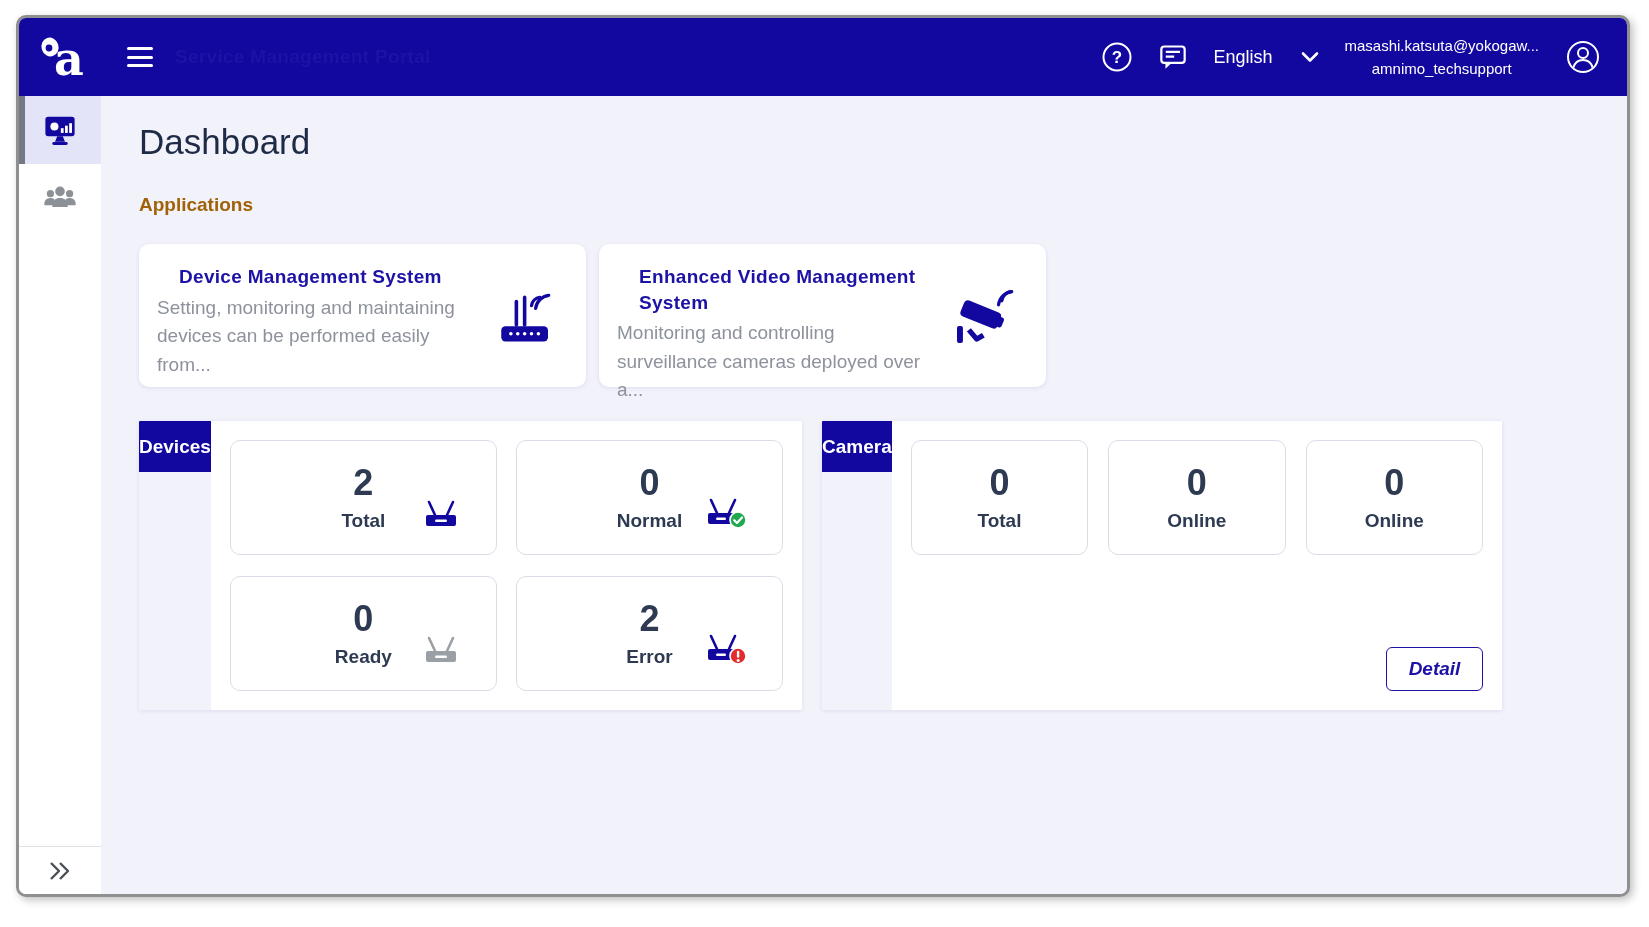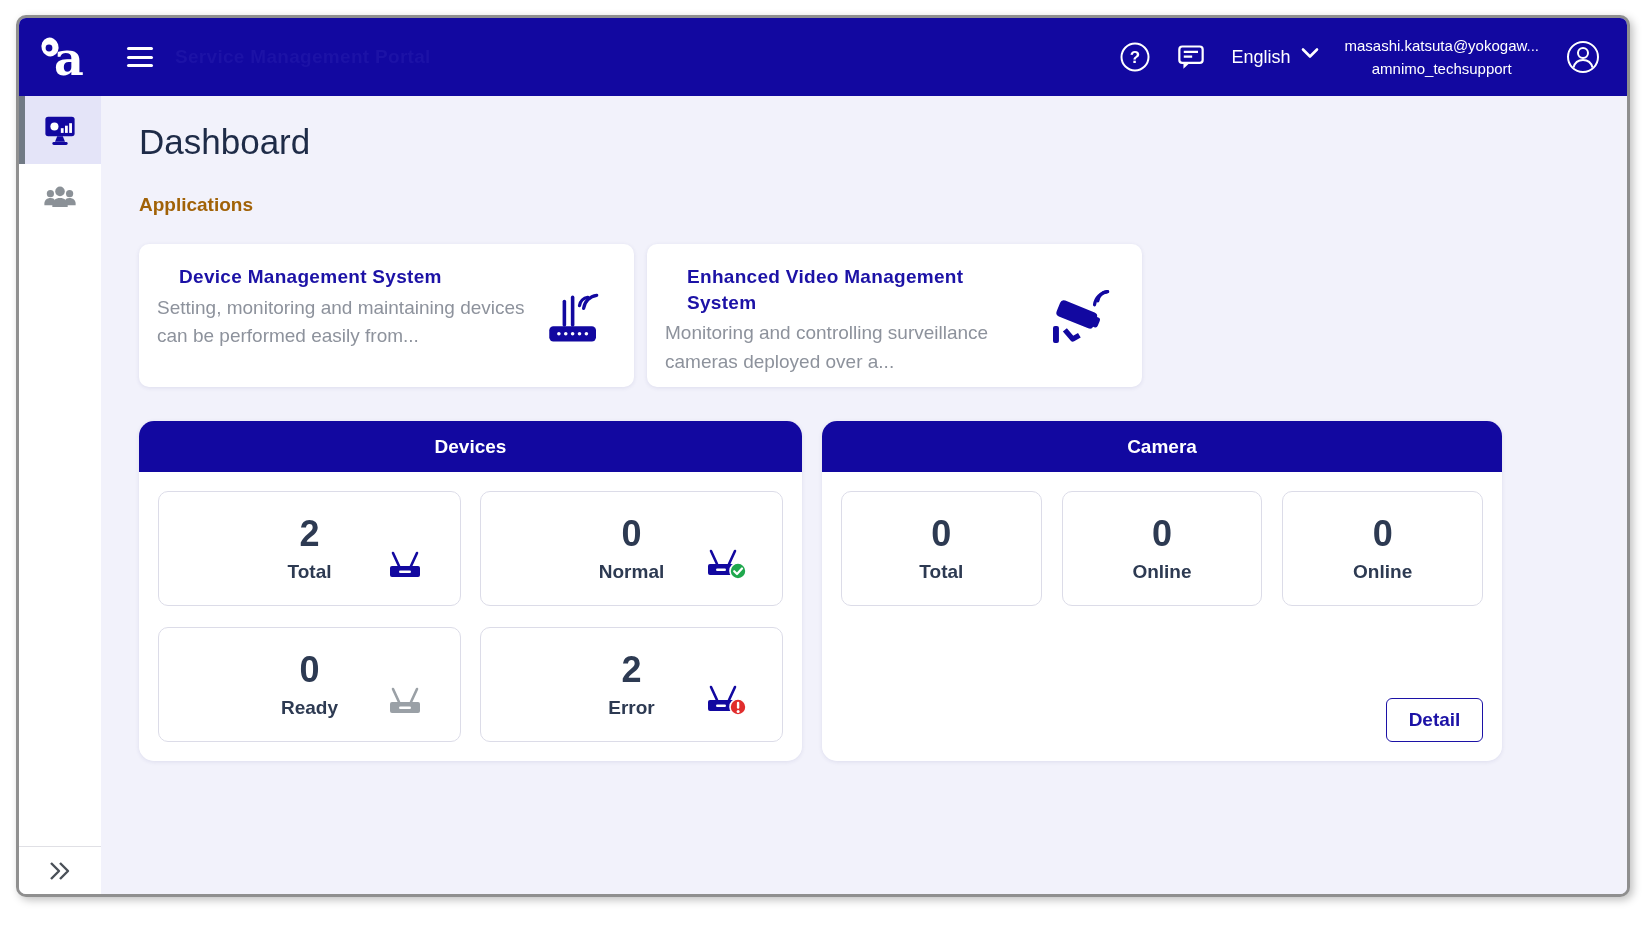--- a/index.html
+++ b/index.html
@@ -21,7 +21,7 @@
   .app-title { margin-left:22px; font-size:20px; font-weight:500; letter-spacing:0.3px; }
   .topbar-right { margin-left:auto; display:flex; align-items:center; gap:26px; }
   .icon-btn { display:flex; align-items:center; justify-content:center; cursor:pointer; }
-  .lang { display:flex; align-items:flex-start; gap:10px; cursor:pointer; }
+  .lang { display:flex; align-items:center; gap:28px; cursor:pointer; }
   .lang-label { font-size:18px; }
   .user-block { text-align:center; font-size:15px; line-height:1.55; max-width:235px; }
   

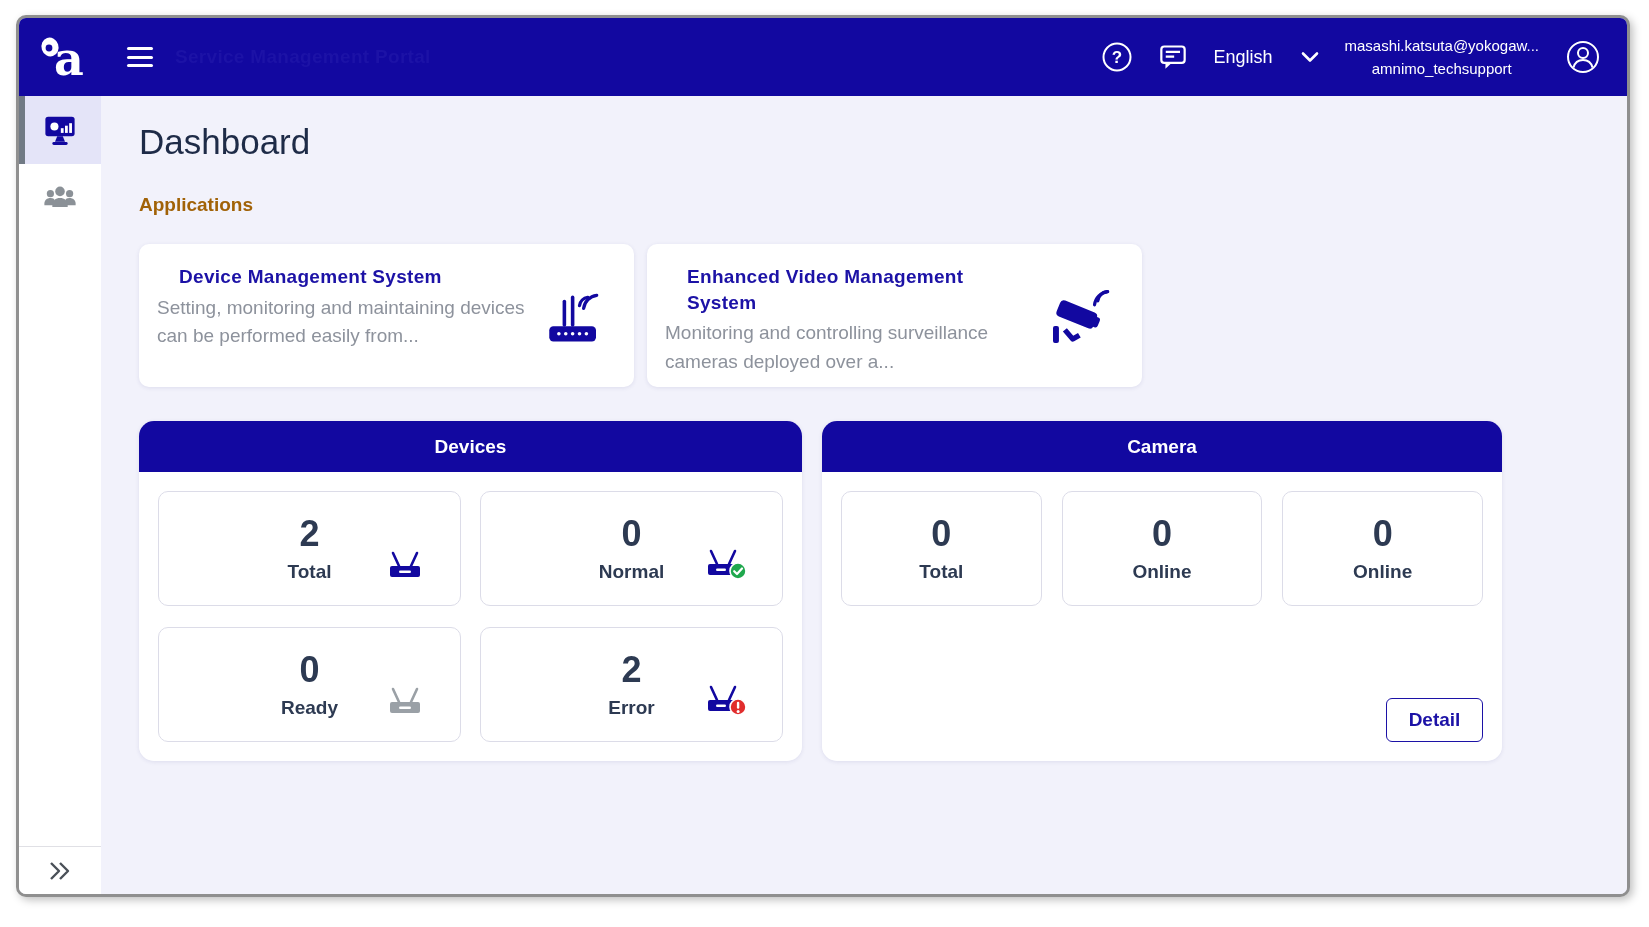--- a/index.html
+++ b/index.html
@@ -38,7 +38,7 @@
   
   .apps-row { margin-top:28px; display:flex; gap:13px; }
   .app-card {
-    width:495px; height:143px; background:#fff; border-radius:10px;
+    width:447px; height:143px; background:#fff; border-radius:10px;
     box-shadow:0 1px 4px rgba(40,40,120,0.10); padding:20px 22px 16px 18px;
     display:flex; align-items:flex-start; gap:10px; cursor:pointer;
   }

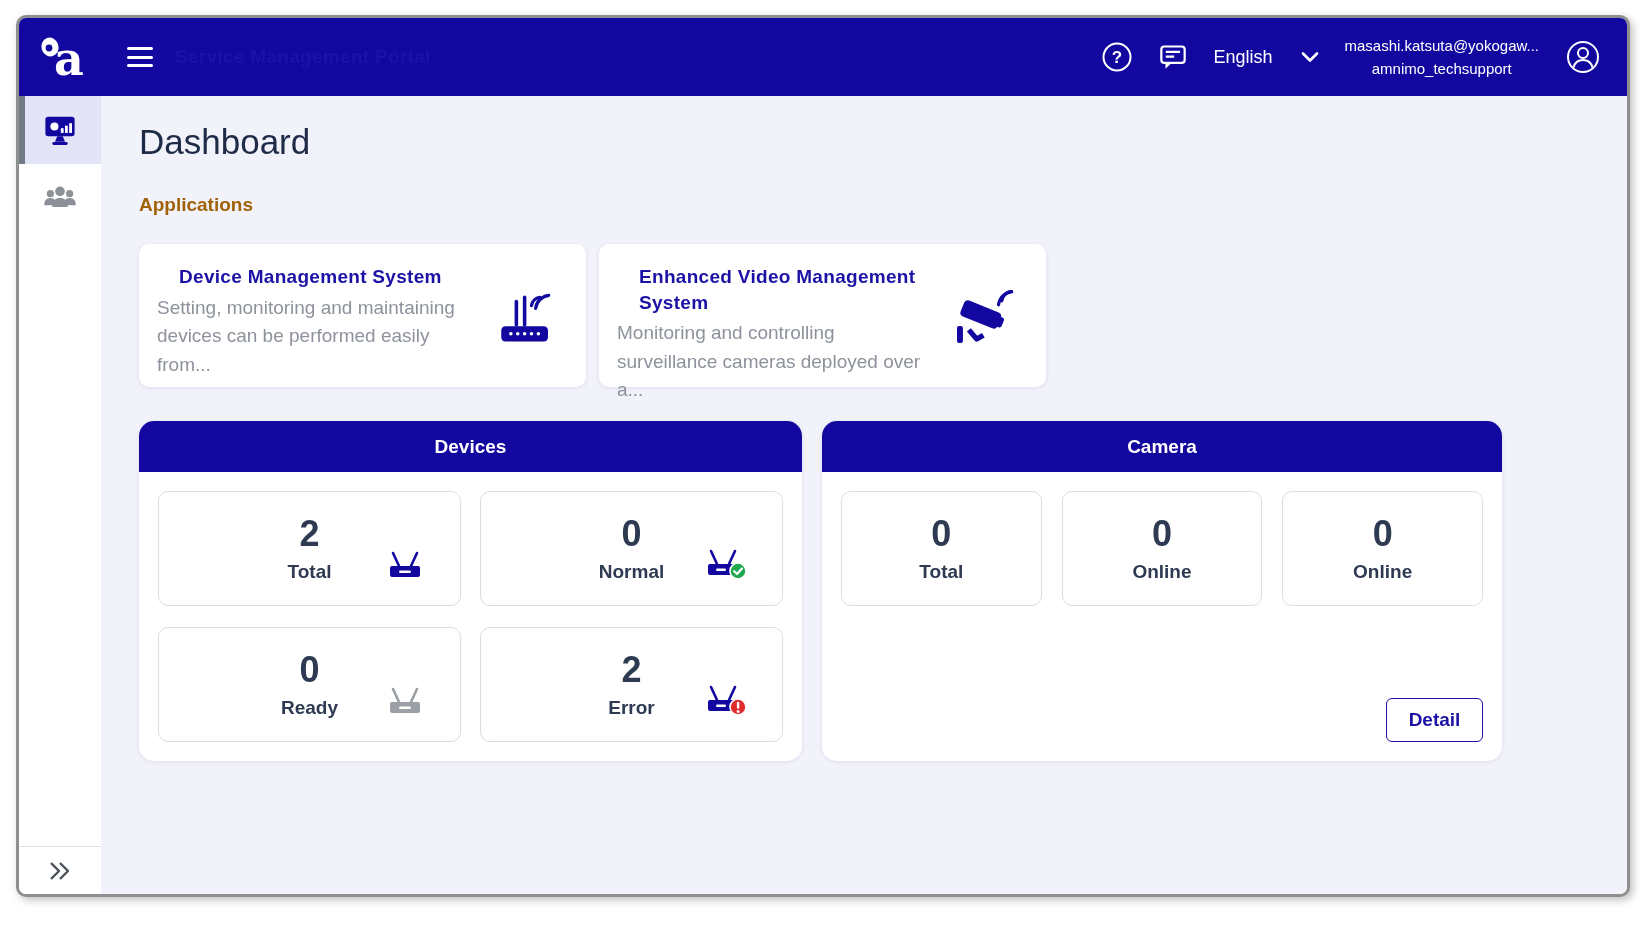--- a/index.html
+++ b/index.html
@@ -48,7 +48,7 @@
   .app-icon { flex:0 0 76px; align-self:center; display:flex; justify-content:center; }
   
   .panels-row { margin-top:34px; display:flex; gap:20px; }
-  .panel { border-radius:15px; overflow:hidden; box-shadow:0 1px 4px rgba(40,40,120,0.10); display:flex; flex-direction:column;justify-content:flex-end; }
+  .panel { border-radius:1px; overflow:hidden; box-shadow:0 1px 4px rgba(40,40,120,0.10); display:flex; flex-direction:row;justify-content:flex-end; }
   .panel.devices { width:663px; }
   .panel.camera { width:680px; }
   .panel-header { height:51px; background:#1208a0; color:#fff; display:flex; align-items:center; justify-content:center; font-size:19px; font-weight:700; }

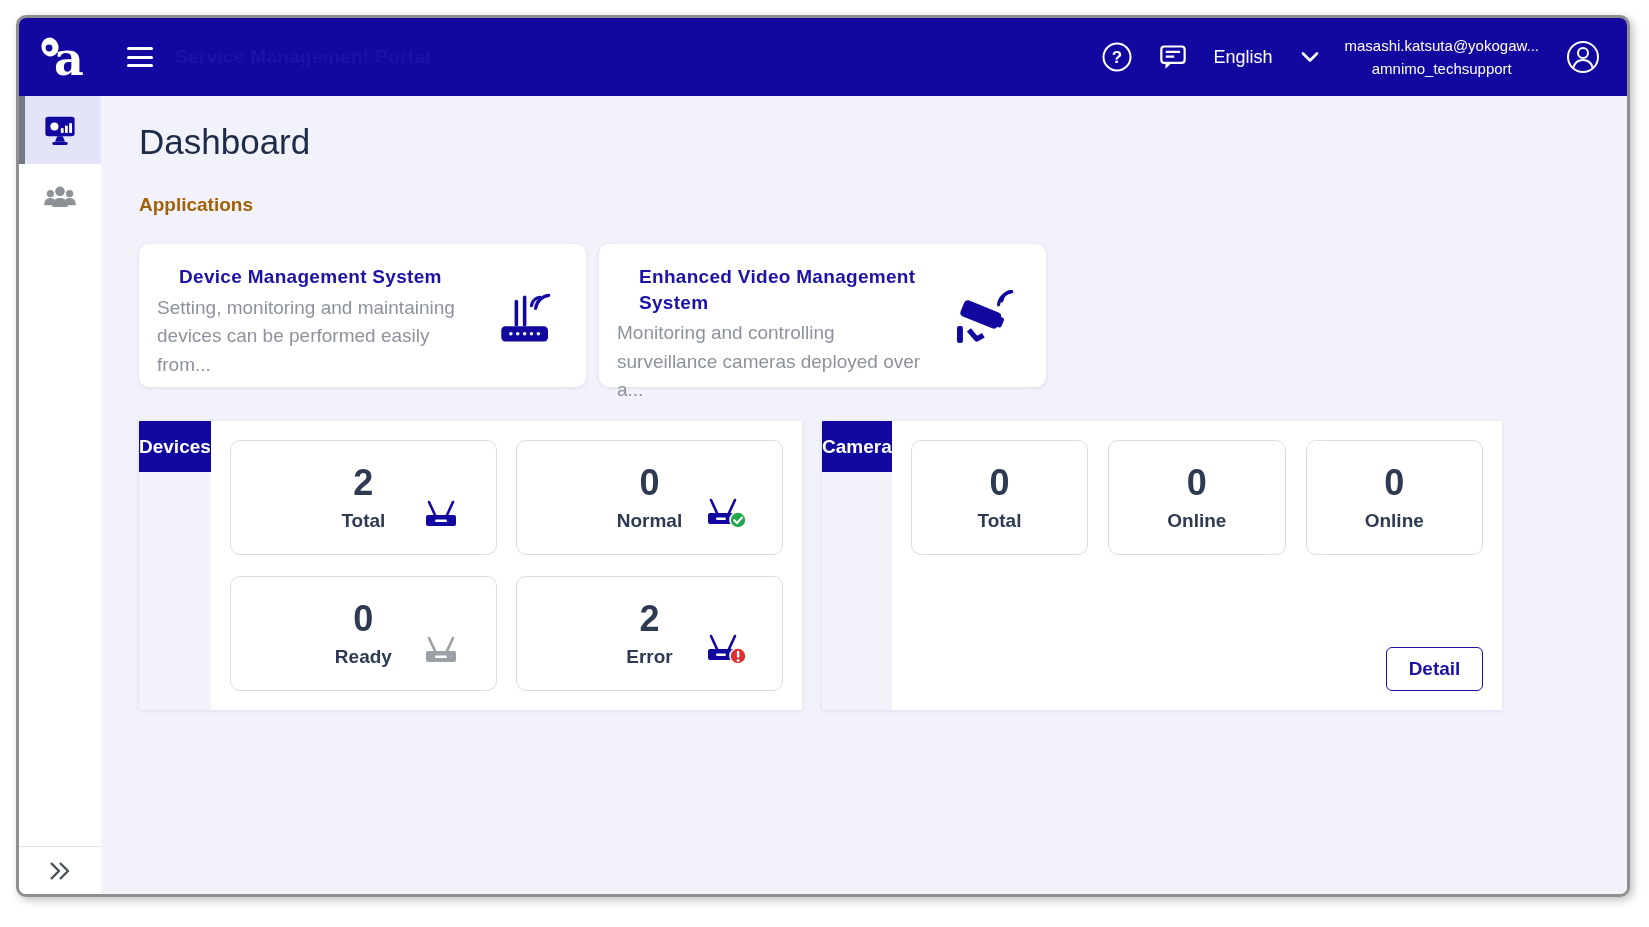--- a/index.html
+++ b/index.html
@@ -65,7 +65,7 @@
   .camera-footer { margin-top:auto; display:flex; justify-content:flex-end; }
   .detail-btn {
     width:97px; height:44px; background:#fff; border:1.5px solid #1c12a6; border-radius:6px;
-    color:#1c12a6; font-size:19px; font-weight:700; font-family:"Liberation Sans", sans-serif; cursor:pointer;
+    color:#1c12a6; font-size:19px; font-weight:700; font-family:"Liberation Sans", sans-serif; cursor:pointer;font-style:italic;
   }
 </style>
 </head>

